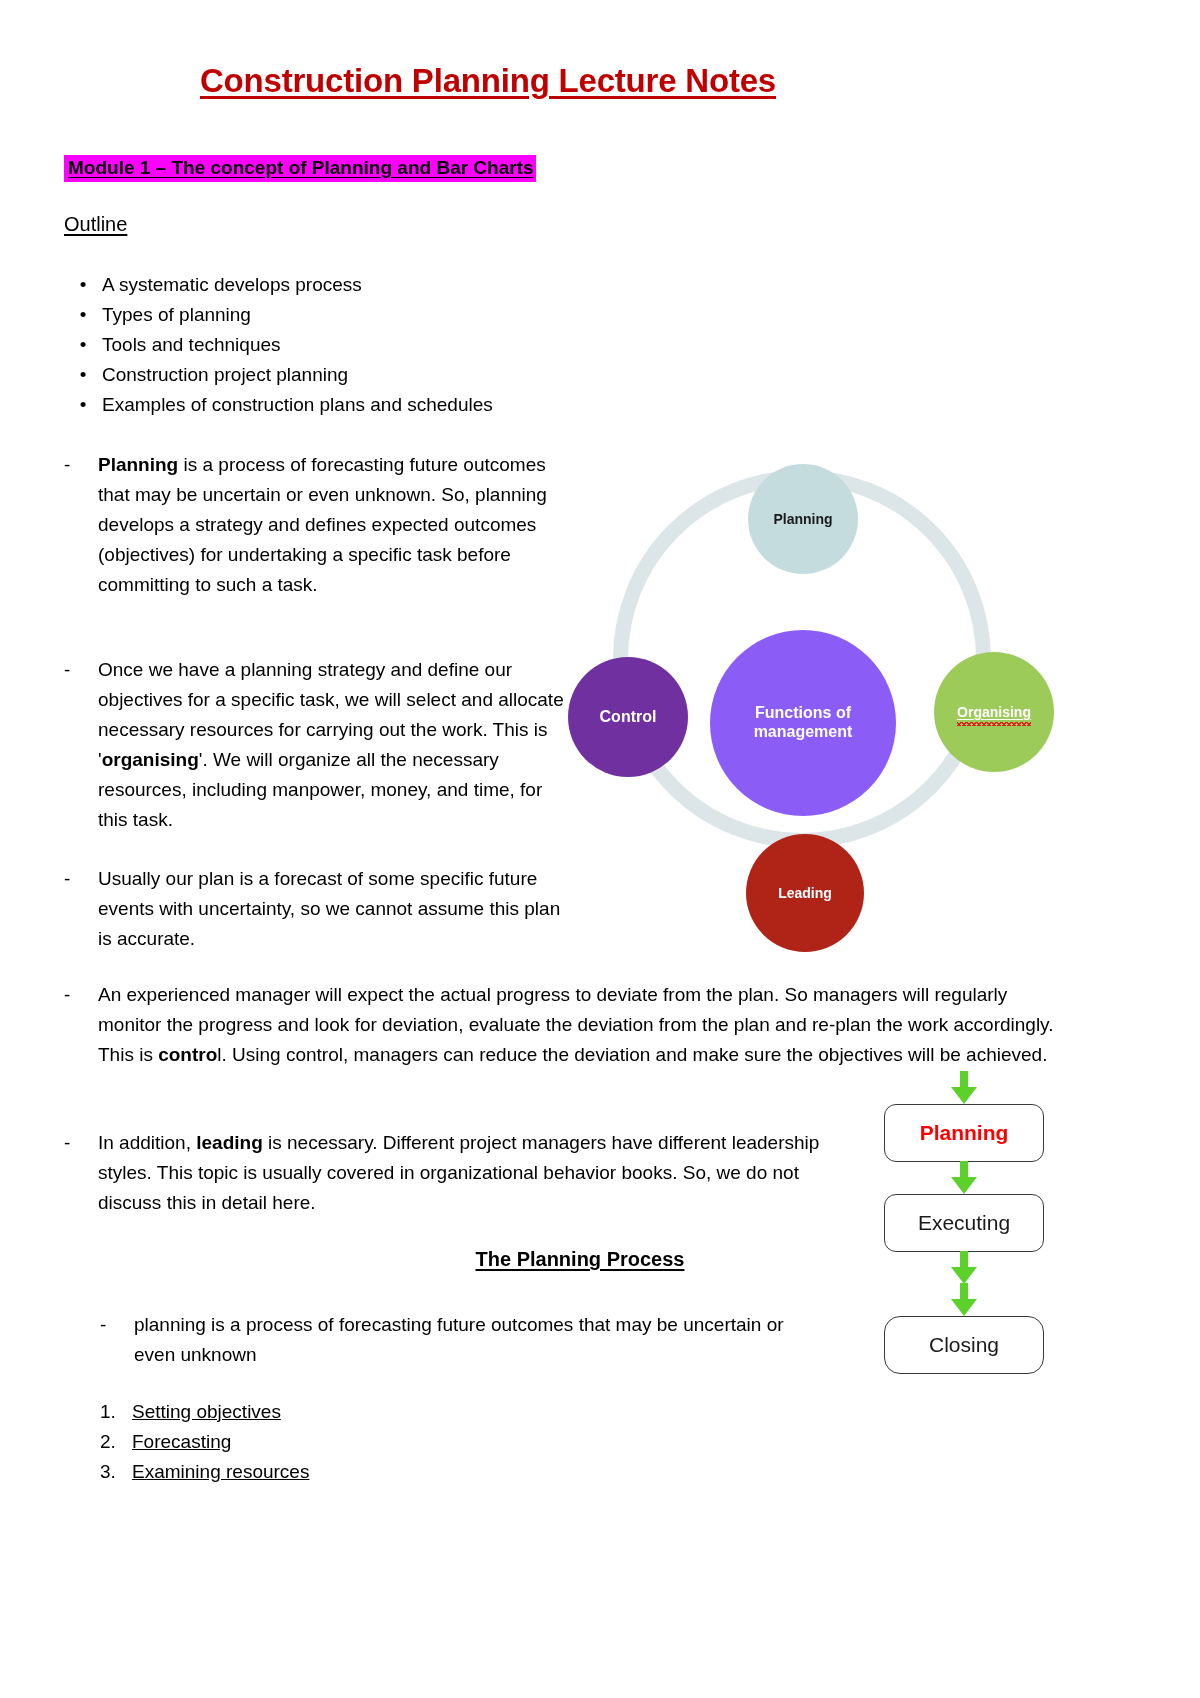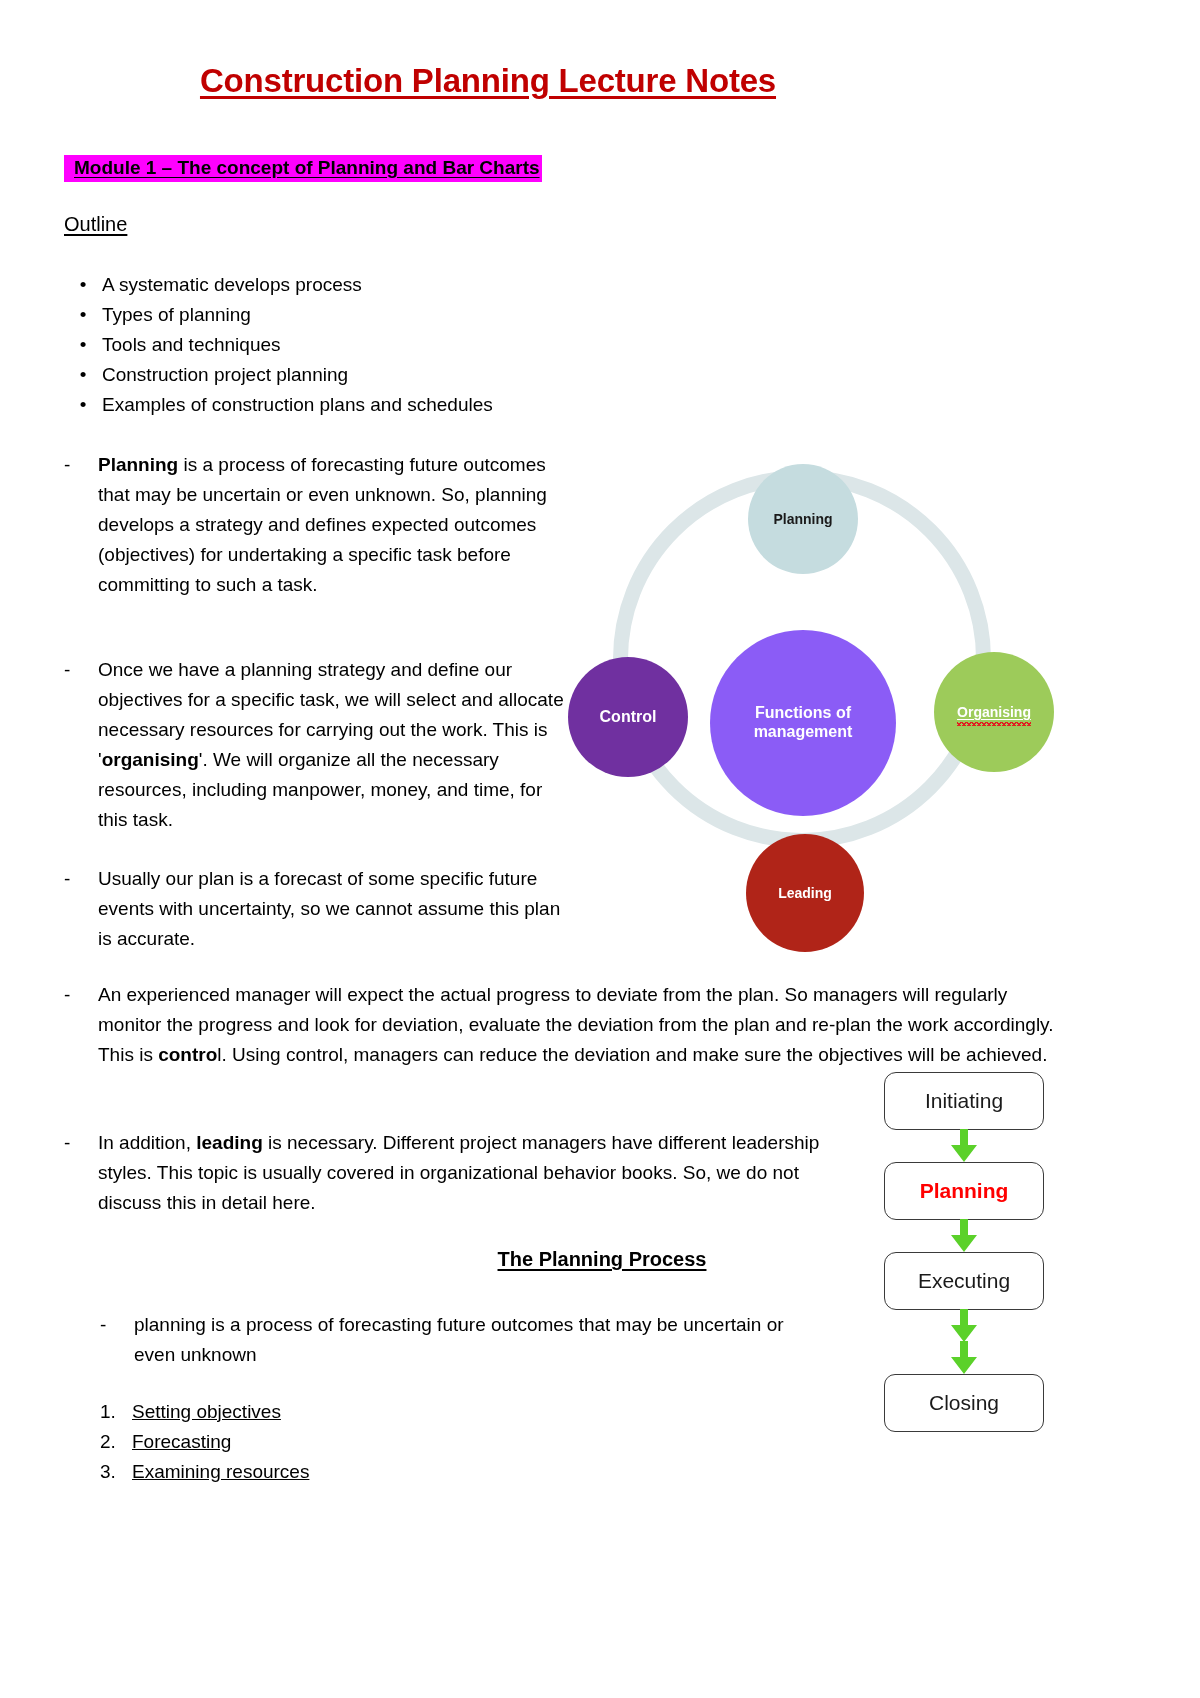--- a/index.html
+++ b/index.html
@@ -32,7 +32,7 @@
     background:#FF00FF;
     text-decoration:underline;
     text-underline-offset:3px;
-    padding:2px 2px 3px 10px;
+    padding:2px 2px 3px 4px;
     line-height:1.15;
   }
 

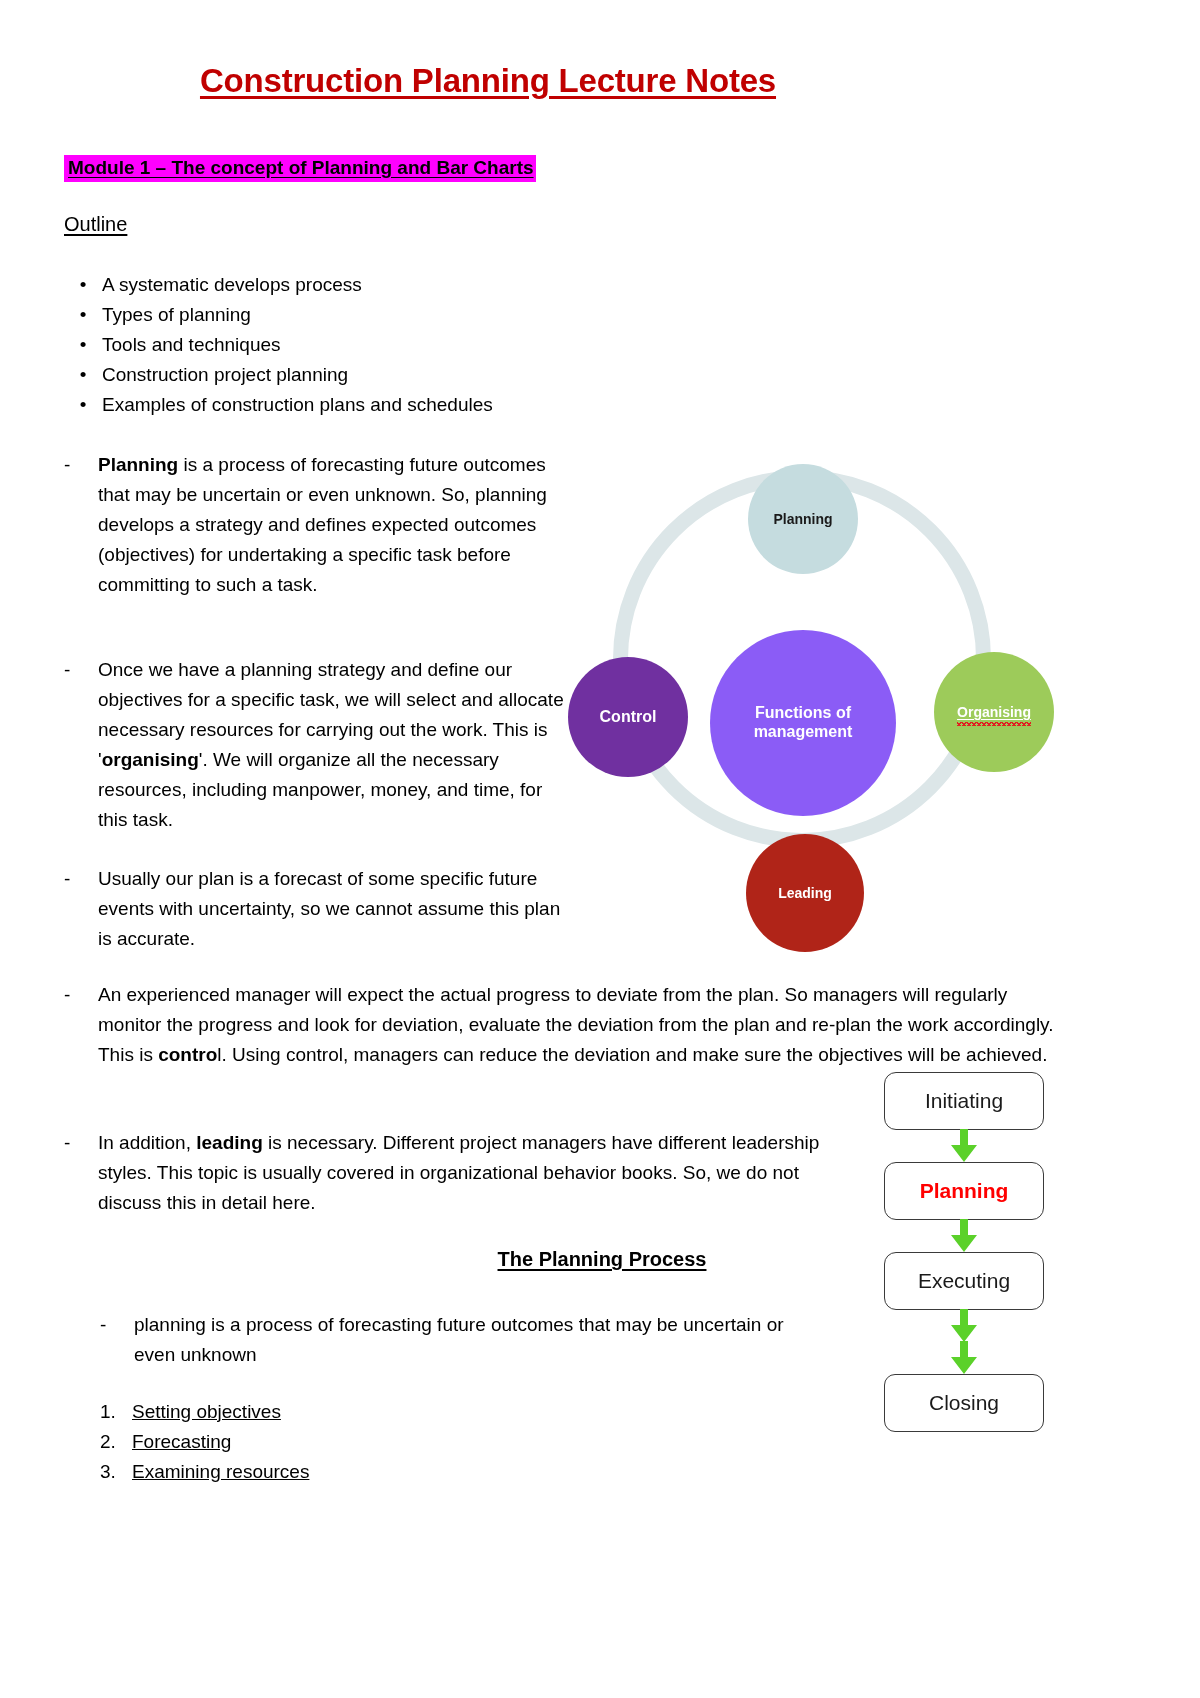--- a/index.html
+++ b/index.html
@@ -278,9 +278,6 @@
 
   <div class="flow">
 
-    <div class="fbox">
-      <span>Initiating</span>
-    </div>
 
     <div class="arrow">
       <svg width="36" height="34" viewBox="0 0 36 34" aria-hidden="true">

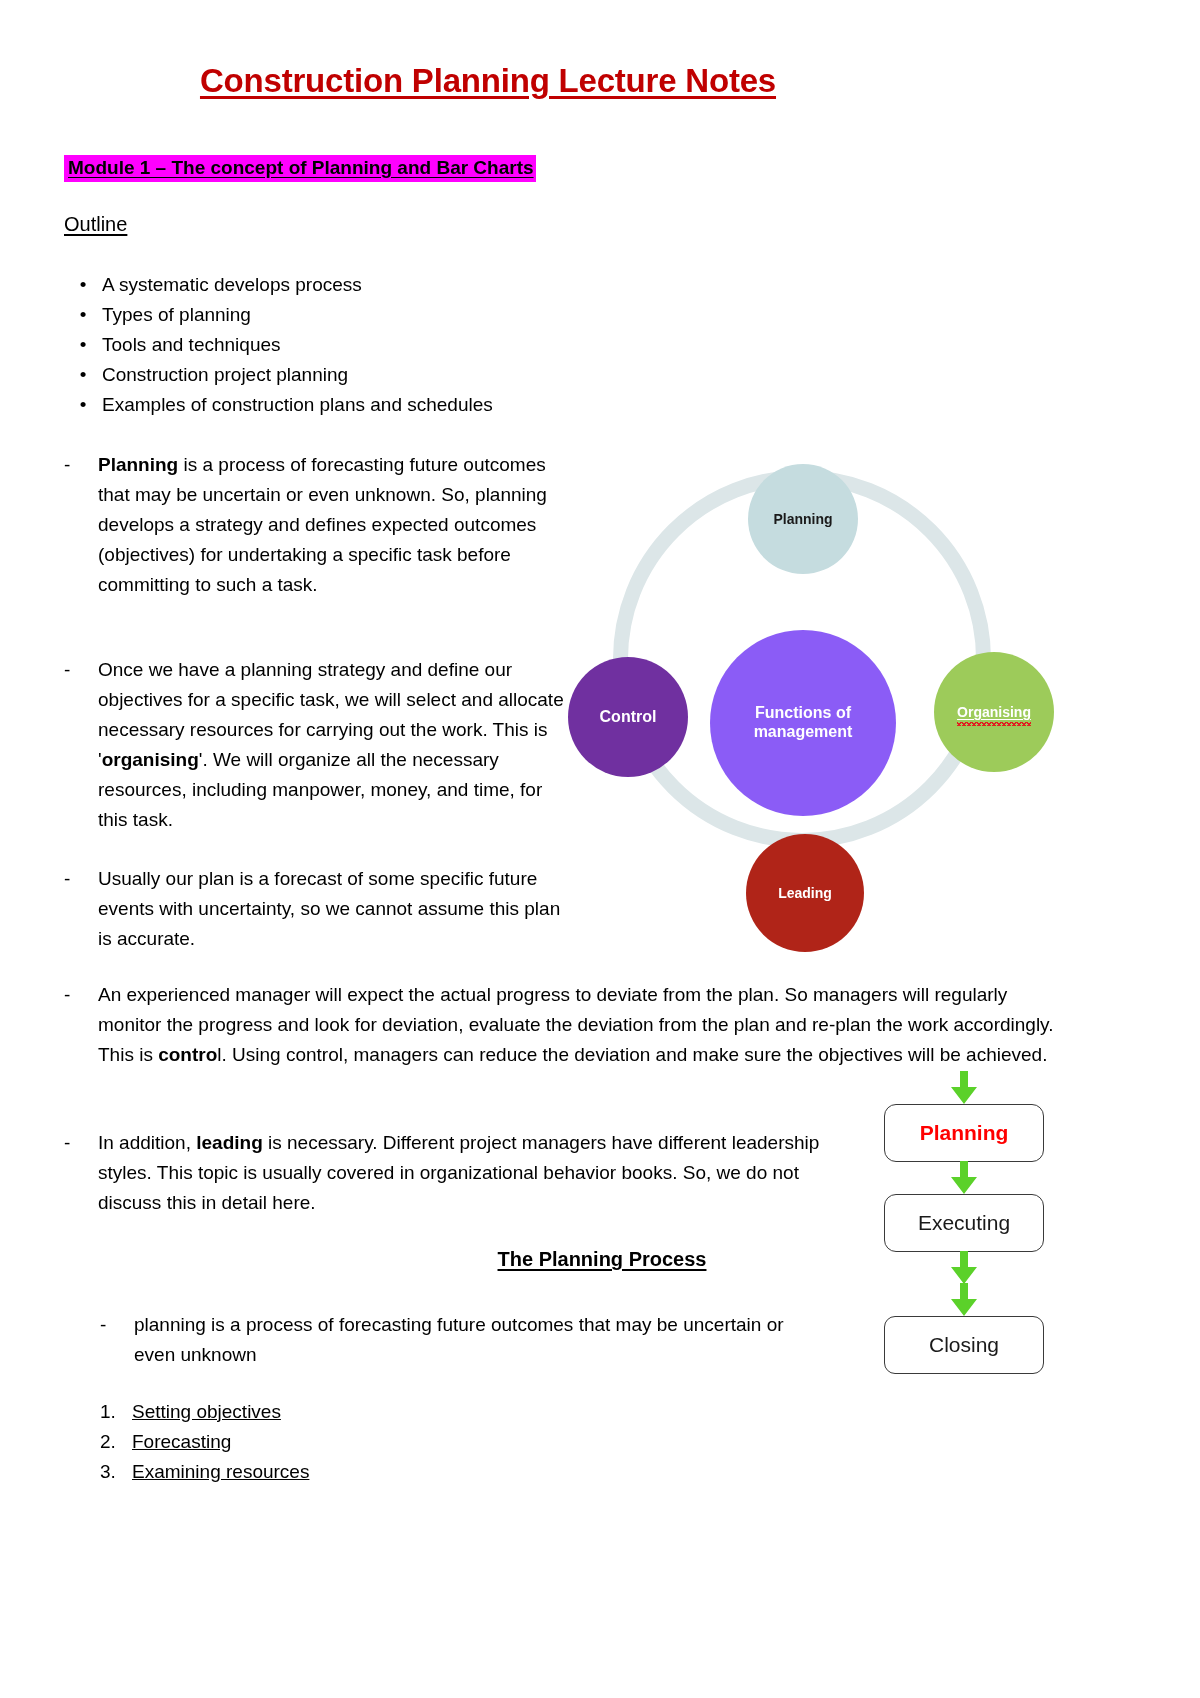--- a/index.html
+++ b/index.html
@@ -73,7 +73,6 @@
     font-size:20px;font-weight:bold;
     text-decoration:underline;
     text-underline-offset:3px;
-    padding-left:22px;
   }
 
   

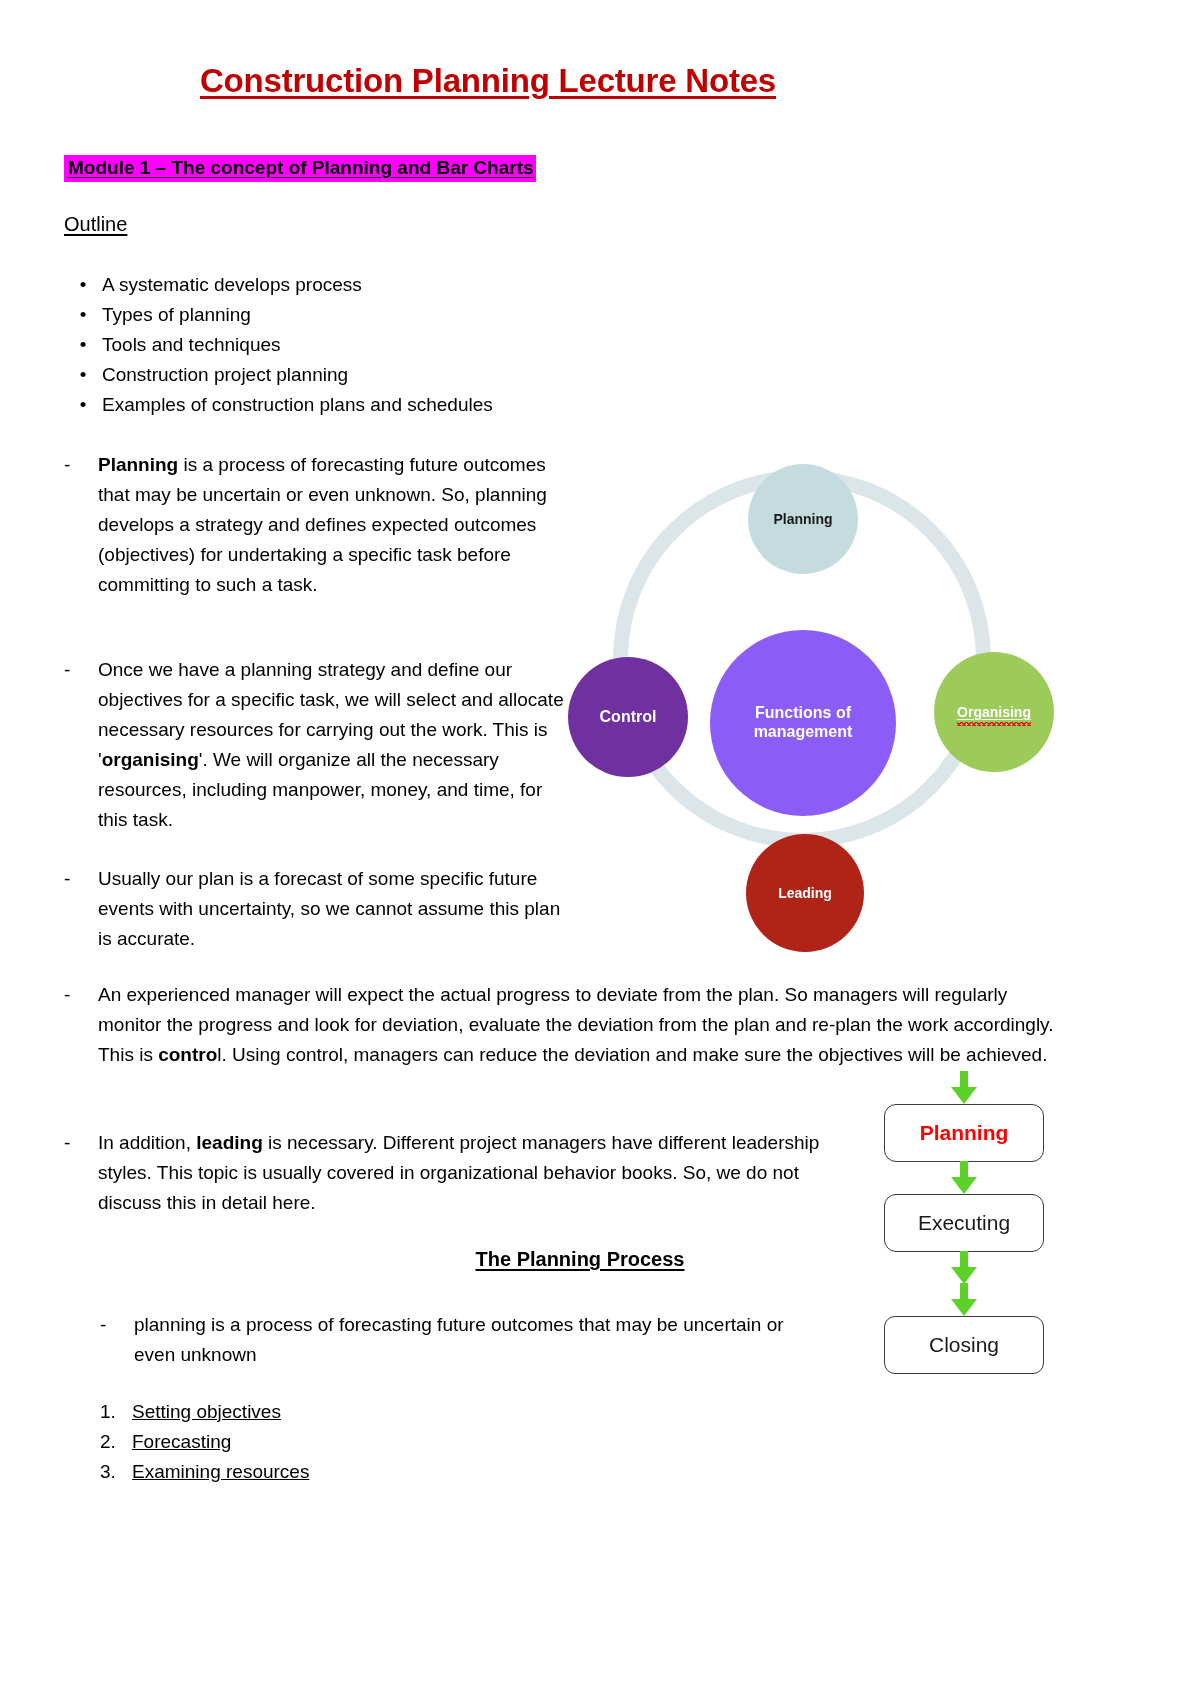--- a/index.html
+++ b/index.html
@@ -147,7 +147,7 @@
     position:relative;
   }
   .fbox.accent{color:#FF0000;font-weight:bold;}
-  .fbox.last{border-radius:11px;}
+  .fbox.last{border-radius:16px;}
   .arrow{
     height:32px;width:160px;
     display:flex;align-items:center;justify-content:center;

